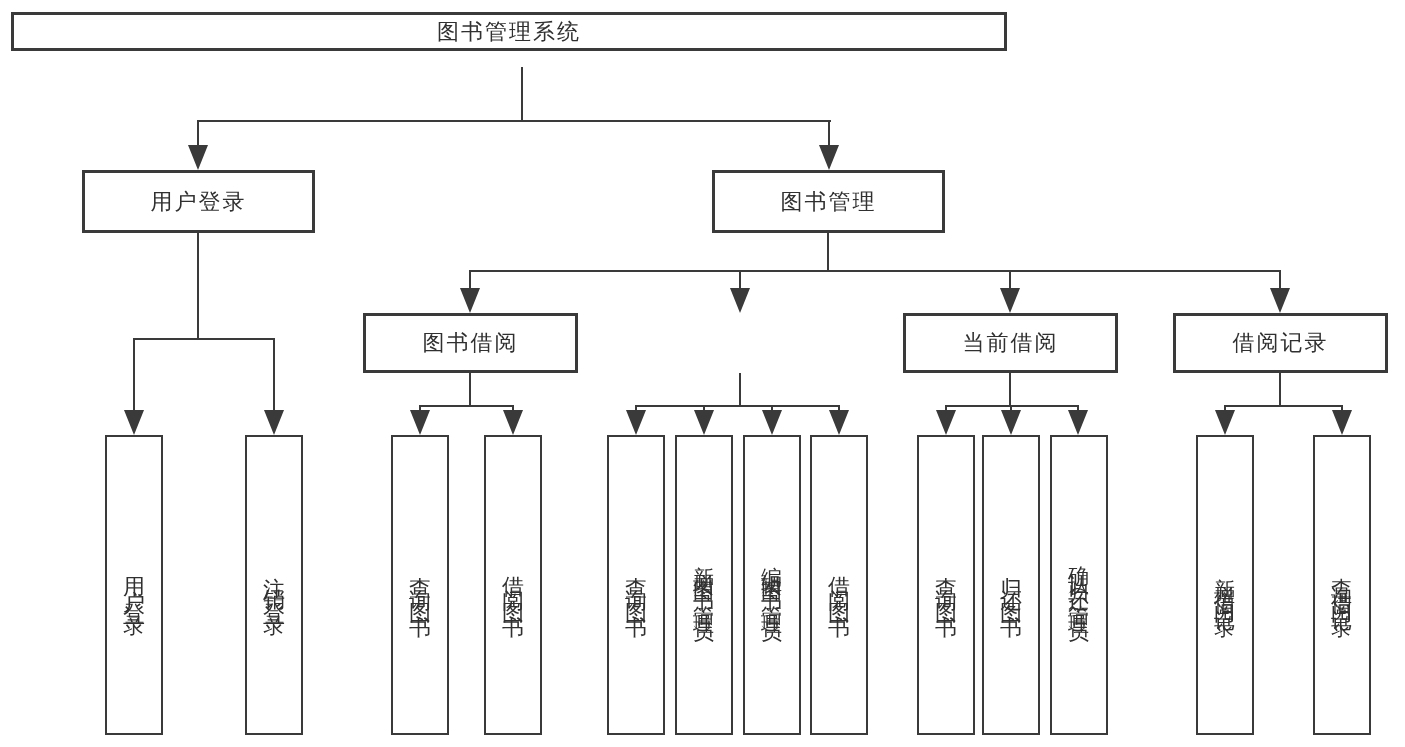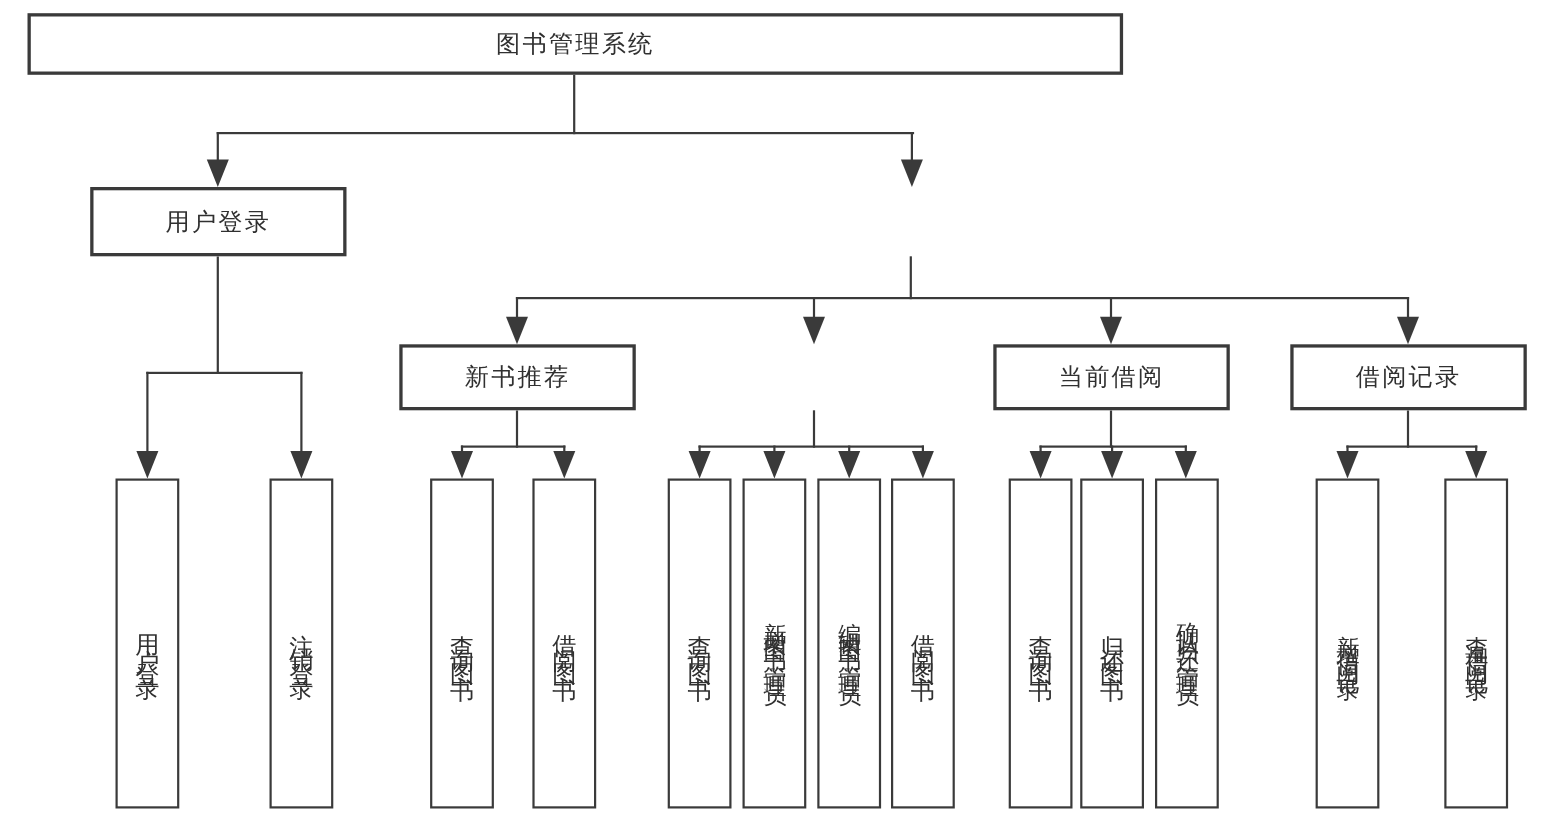--- a/index.html
+++ b/index.html
@@ -38,7 +38,7 @@
 
 <div class="canvas">
 
-  <div class="box" style="left:25px;top:12px;width:996px;height:56px">图书管理系统</div>
+  <div class="box" style="left:11px;top:12px;width:996px;height:39px">图书管理系统</div>
 
   <div class="box lv2" style="left:82px">用户登录</div>
 

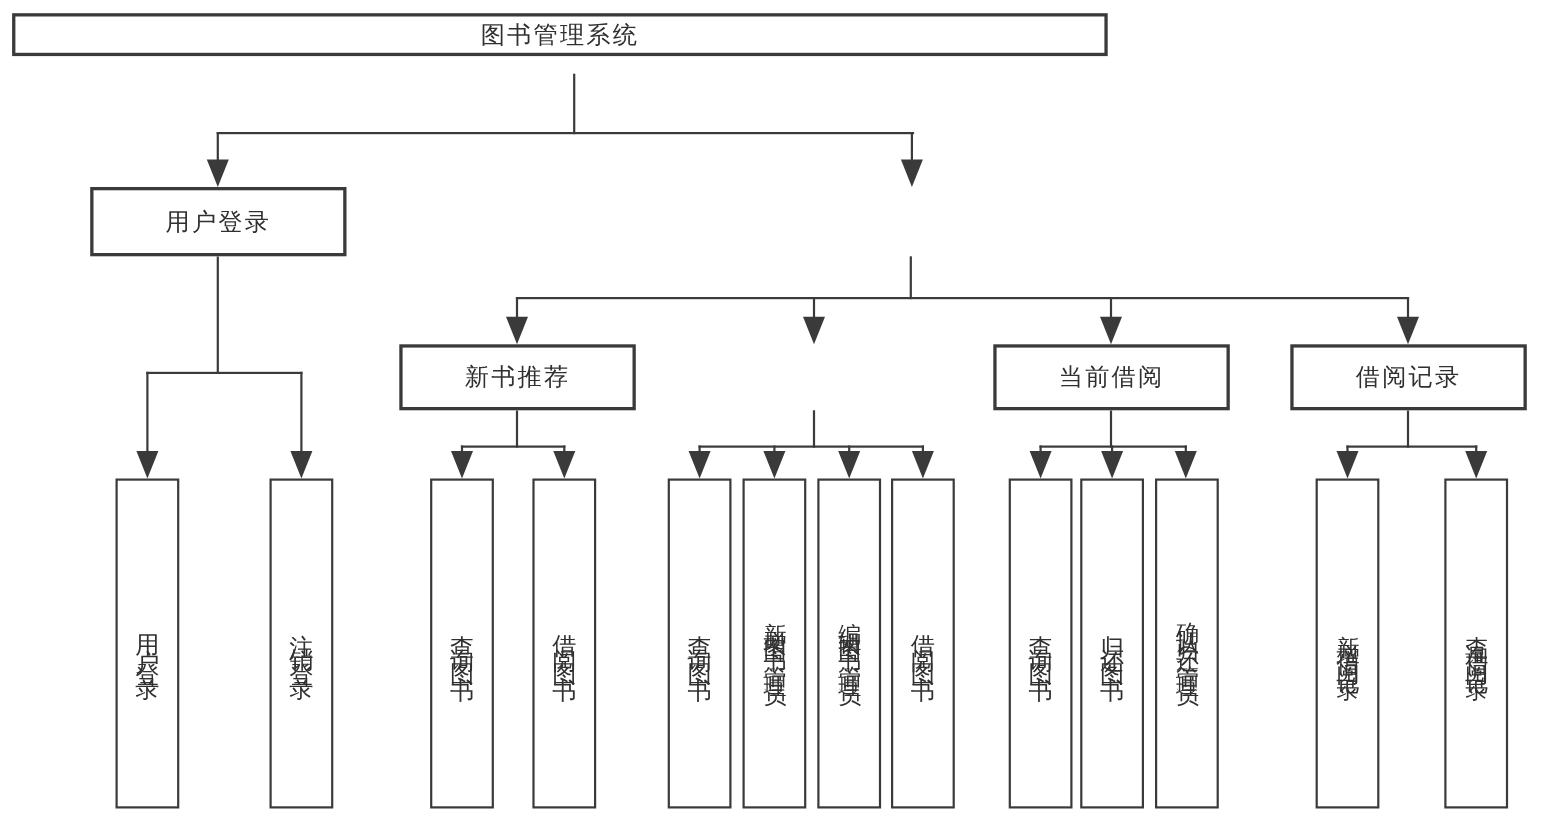--- a/index.html
+++ b/index.html
@@ -41,6 +41,7 @@
   <div class="box" style="left:11px;top:12px;width:996px;height:39px">图书管理系统</div>
 
   <div class="box lv2" style="left:82px">用户登录</div>
+  <div class="box lv2" style="left:712px">图书管理</div>
 
   <div class="box lv3" style="left:363px">新书推荐</div>
   <div class="box lv3" style="left:903px">当前借阅</div>

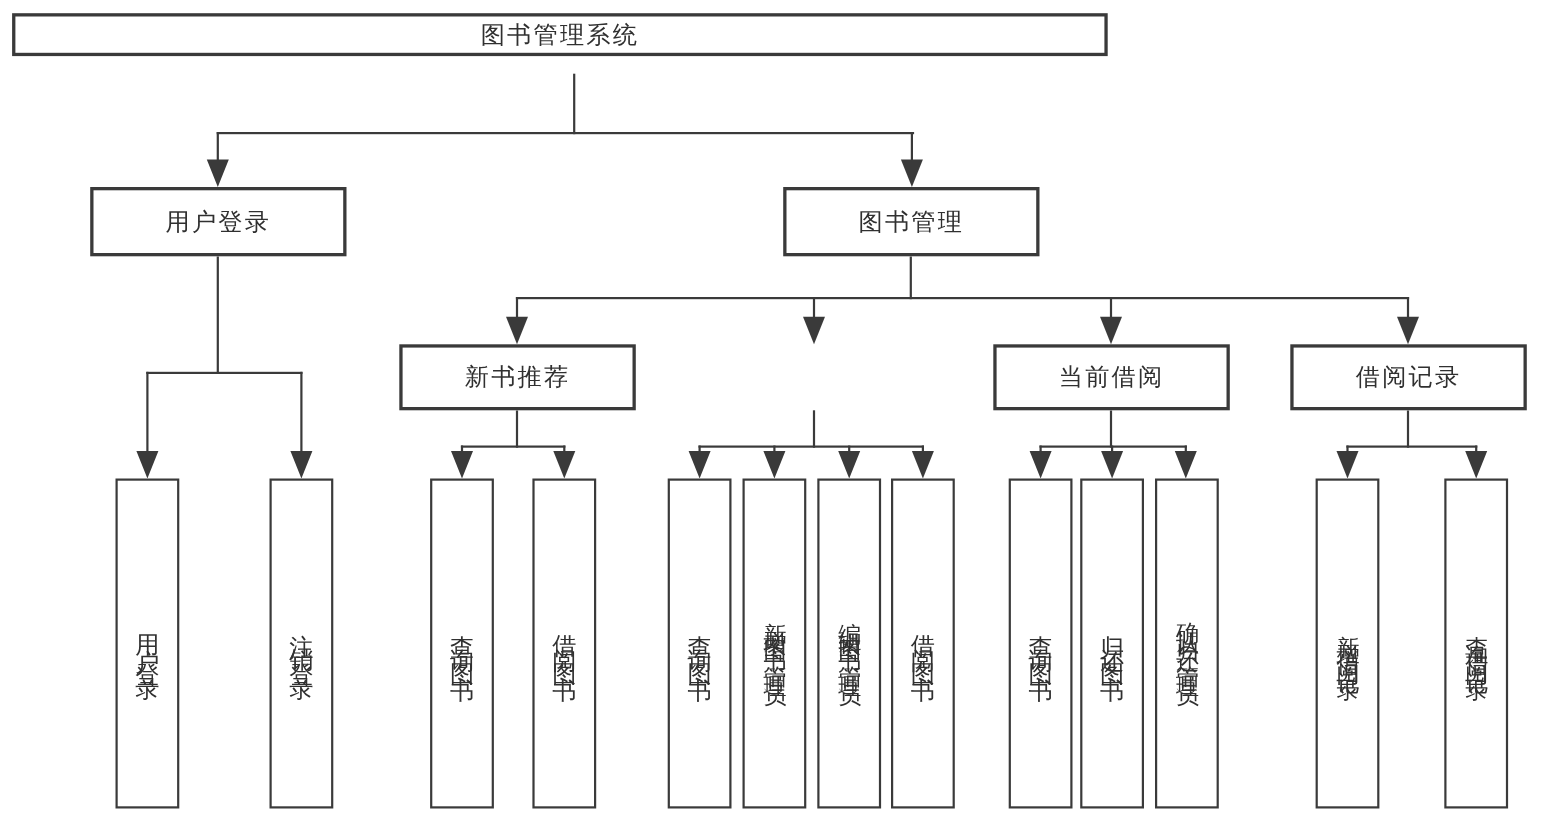--- a/index.html
+++ b/index.html
@@ -43,7 +43,7 @@
   <div class="box lv2" style="left:82px">用户登录</div>
   <div class="box lv2" style="left:712px">图书管理</div>
 
-  <div class="box lv3" style="left:363px">新书推荐</div>
+  <div class="box lv3" style="left:363px">图书借阅</div>
   <div class="box lv3" style="left:903px">当前借阅</div>
   <div class="box lv3" style="left:1173px">借阅记录</div>
 

